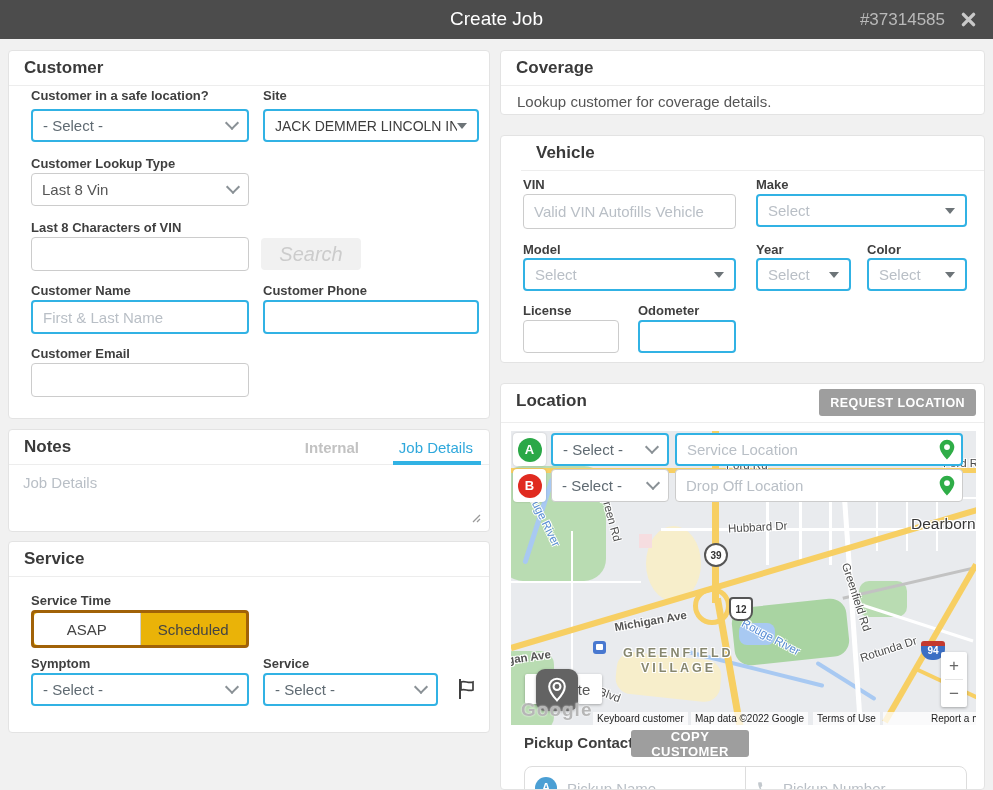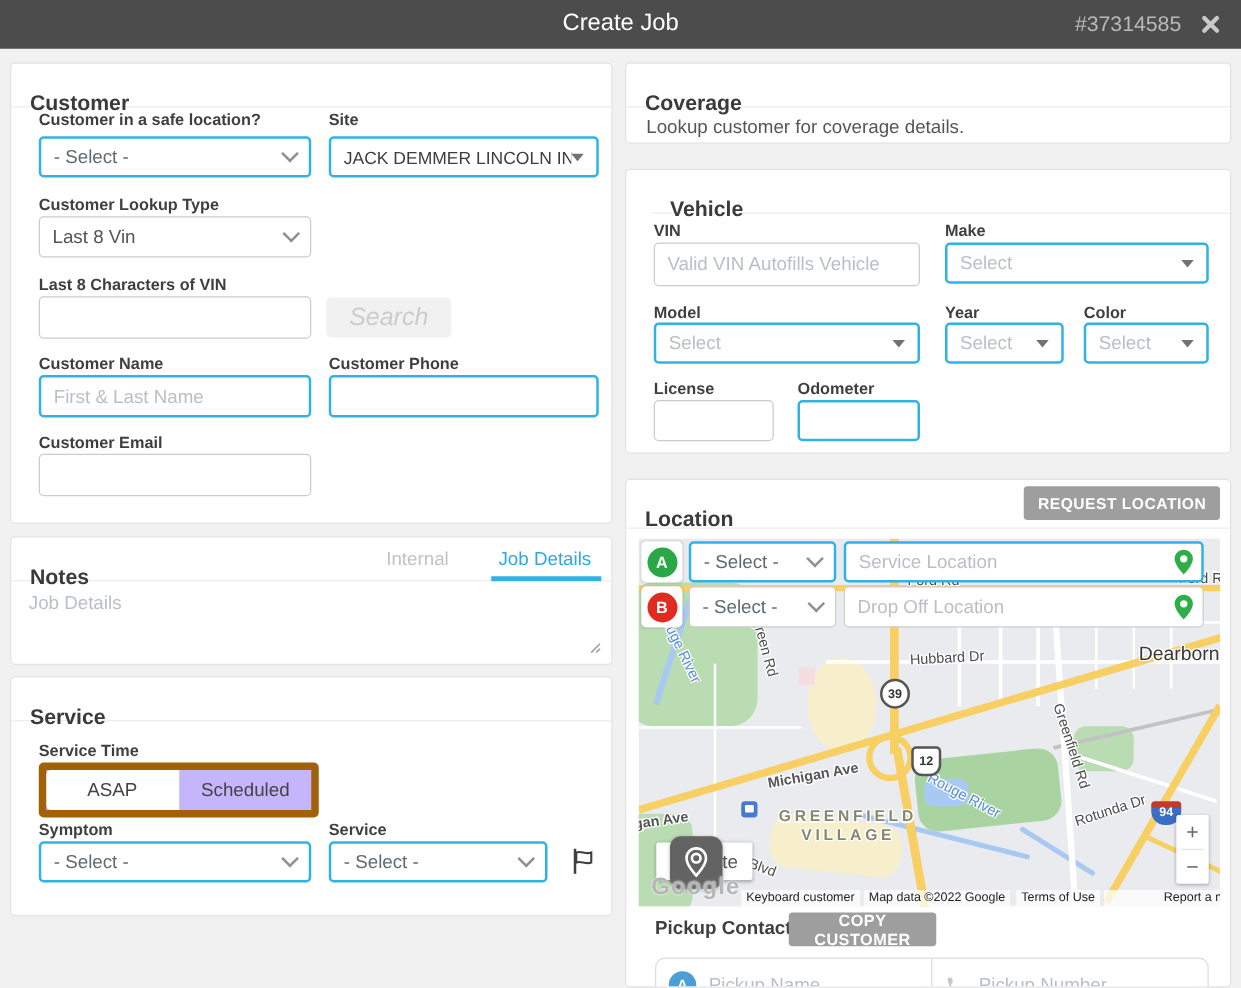--- a/index.html
+++ b/index.html
@@ -13,7 +13,7 @@
   
   .card{position:absolute;background:#fff;border:1px solid #e3e3e3;border-radius:4px;box-sizing:border-box;}
   .card-h{position:relative;height:34px;border-bottom:1px solid #ededed;}
-  .card-h .ct{position:absolute;left:15px;top:7px;font-size:17px;font-weight:bold;color:#3a3a3a;margin-top:15px;}
+  .card-h .ct{position:absolute;left:15px;top:7px;font-size:17px;font-weight:bold;color:#3a3a3a;}
   .lbl{position:absolute;font-size:13px;font-weight:bold;color:#3f3f3f;white-space:nowrap;}
   .inp{position:absolute;background:#fff;border:1px solid #cccccc;border-radius:4px;
        font-size:15px;color:#444;padding:0 10px;box-sizing:border-box;outline:none;

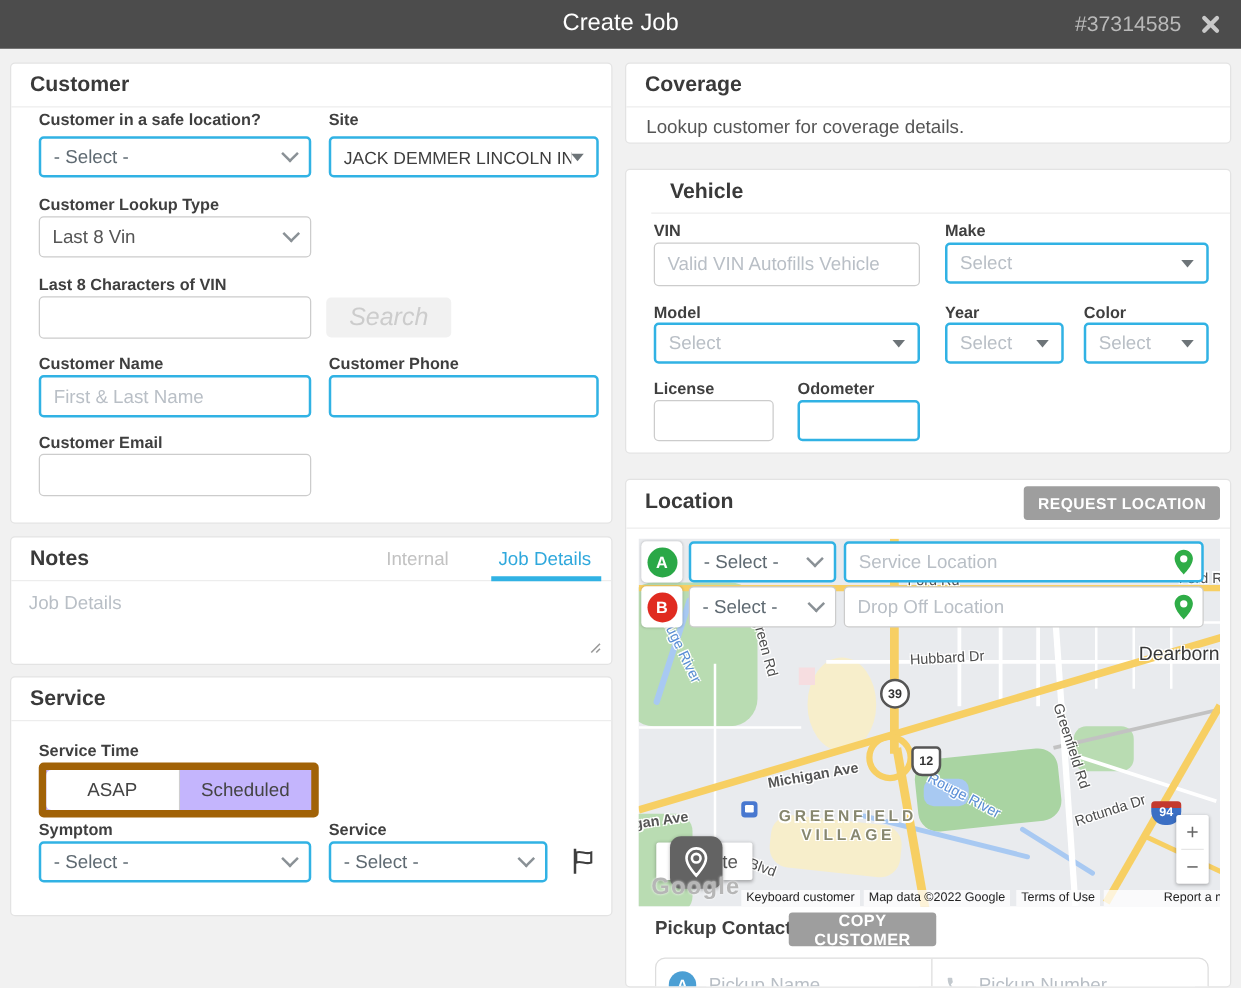--- a/index.html
+++ b/index.html
@@ -110,7 +110,7 @@
 <div class="card" style="left:8px;top:429px;width:482px;height:103px;">
   <div class="card-h">
     <span class="ct">Notes</span>
-    <span class="tab" style="right:130px;top:9px;color:#c2c2c2;">Internal</span>
+    <span class="tab" style="right:130px;top:9px;color:#c2c2c2;font-weight:bold;">Internal</span>
     <span class="tab" style="right:16px;top:9px;color:#2fa8dc;">Job Details</span>
     <span class="abs" style="right:8px;top:31px;width:88px;height:4px;background:#31b2e4;"></span>
   </div>

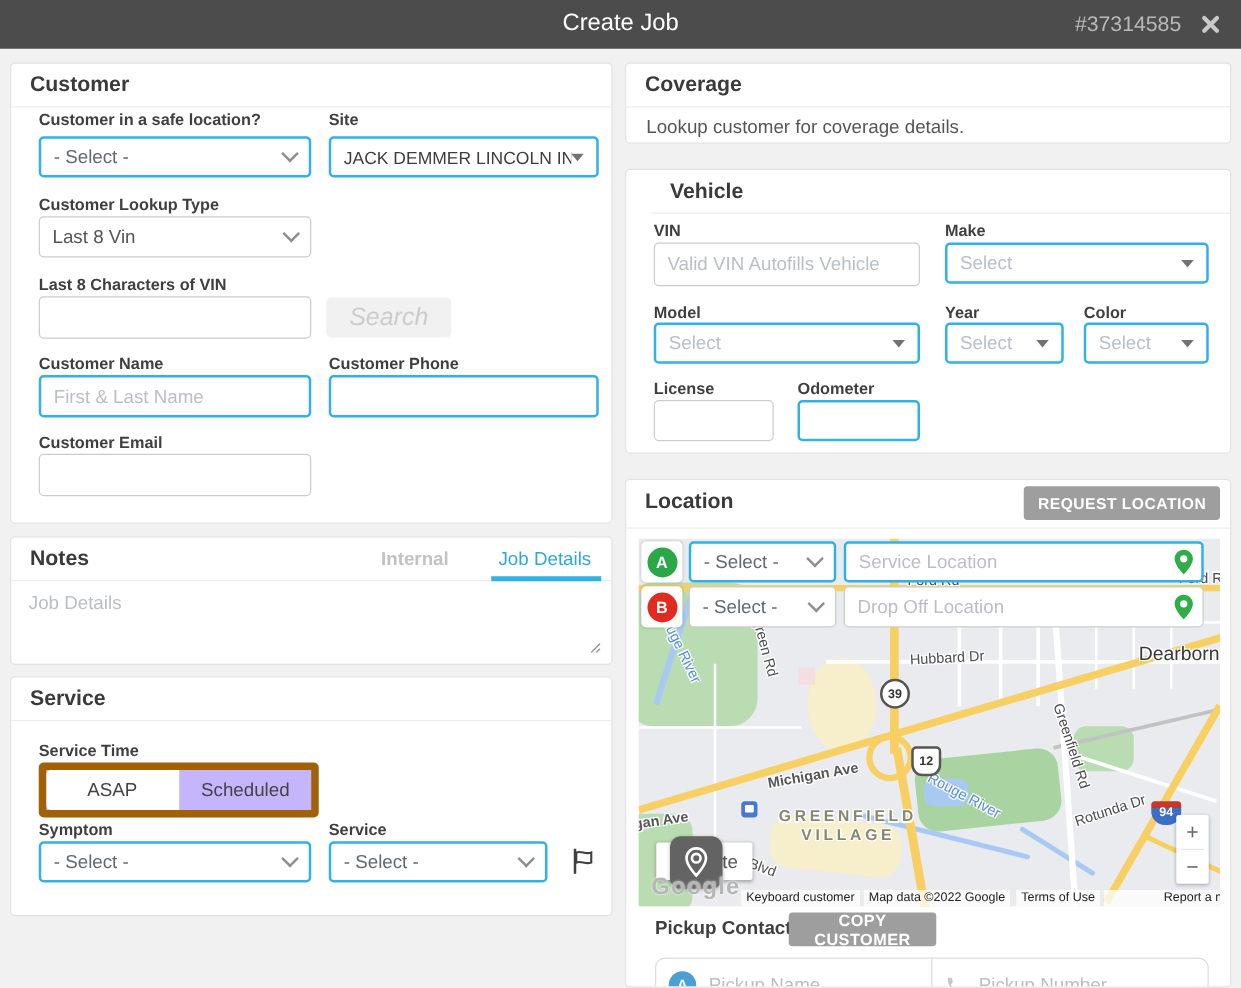--- a/index.html
+++ b/index.html
@@ -40,7 +40,7 @@
       font-family:"Liberation Sans",sans-serif;}
   .ta::placeholder{color:#b9bfc6;}
   
-  .tgl{position:absolute;display:flex;border:6px solid #a16207;border-radius:4px;overflow:hidden;background:#c4b5fd;}
+  .tgl{position:absolute;display:flex;border:3px solid #a16207;border-radius:4px;overflow:hidden;background:#eab308;}
   .tgl .opt{flex:1;display:flex;align-items:center;justify-content:center;font-size:15px;color:#444;cursor:pointer;}
   .tgl .on{background:#fff;border-right:1px solid #cfcfcf;border-radius:4px 0 0 4px;}
   

